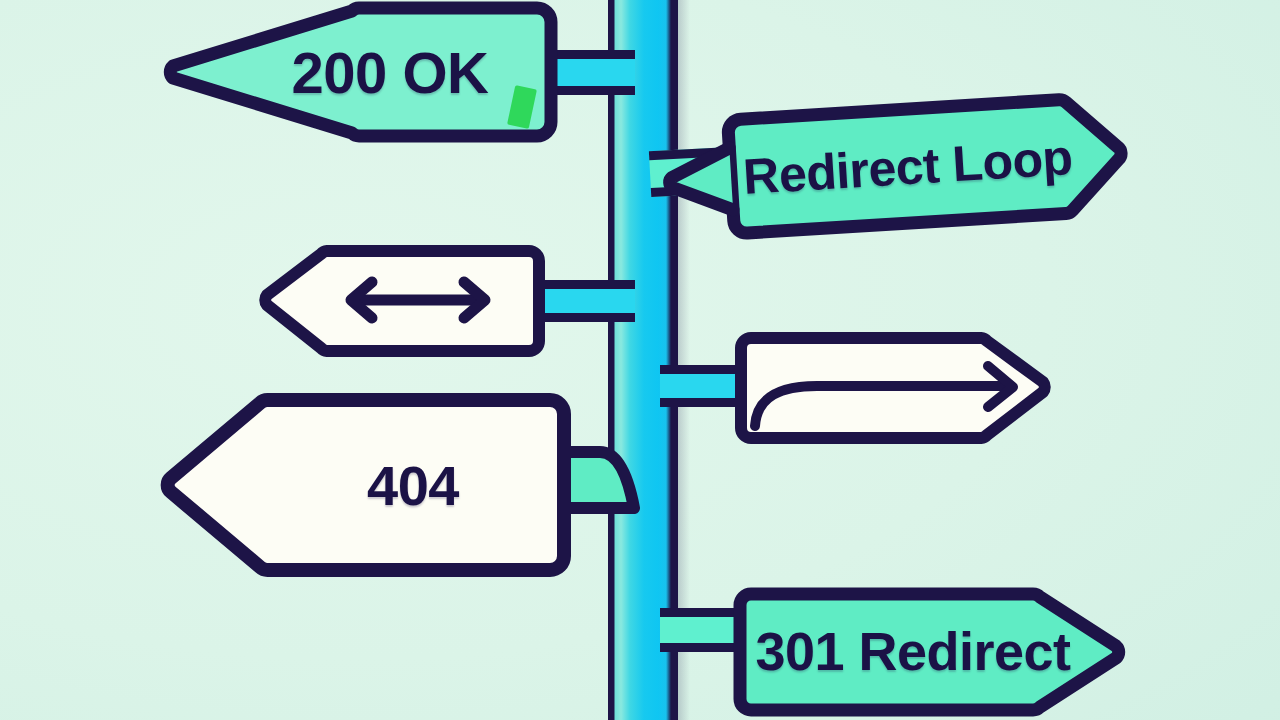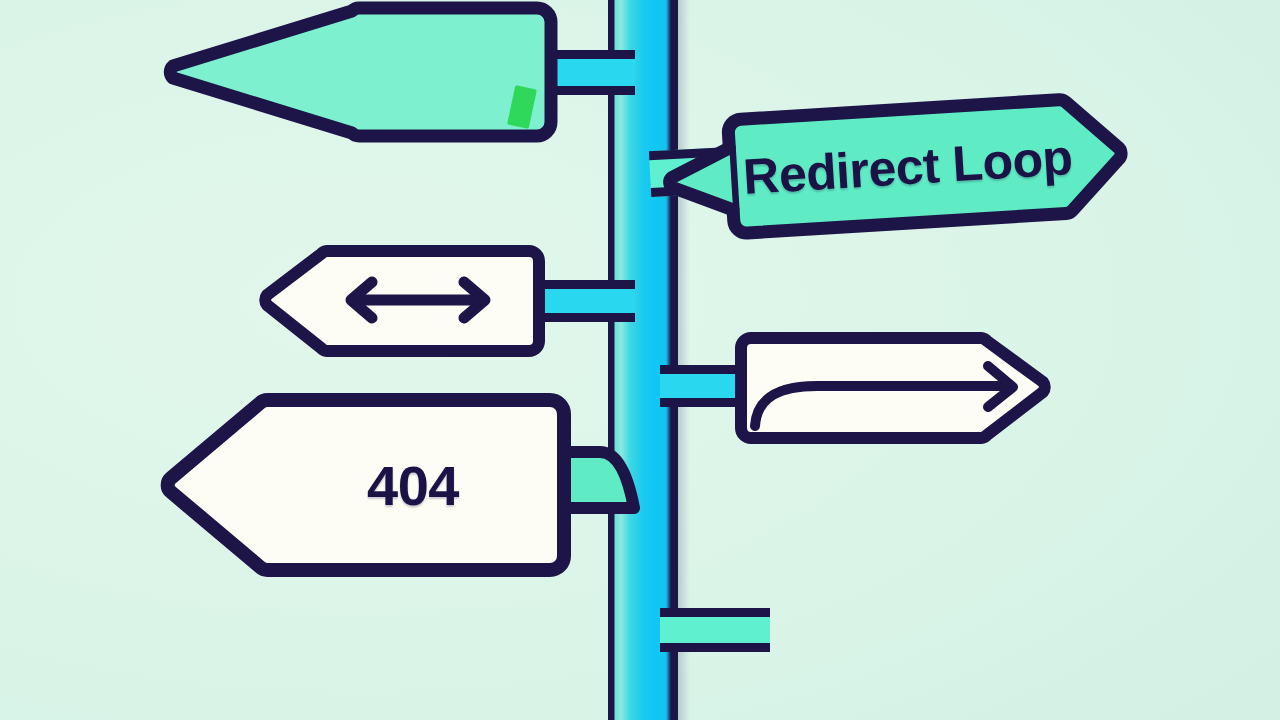--- a/index.html
+++ b/index.html
@@ -84,6 +84,7 @@
     <svg width="410" height="140" viewBox="0 0 410 140">
       <path d="M204 6 H382 a14 14 0 0 1 14 14 V120 a14 14 0 0 1 -14 14 H204 a10 10 0 0 1 -7 -3 L18 76 a8 8 0 0 1 0 -12 L197 9 a10 10 0 0 1 7 -3 Z" fill="#7df0cf" stroke="#1d1447" stroke-width="13" stroke-linejoin="round"></path>
     </svg>
+    <div class="sign-label" style="left:90px; top:0; width:290px; height:140px; font-size:58px;">200 OK</div>
   </div>
 
   <div class="green-tick" style="left:511px; top:87px; width:22px; height:40px; transform:rotate(12deg);"></div>

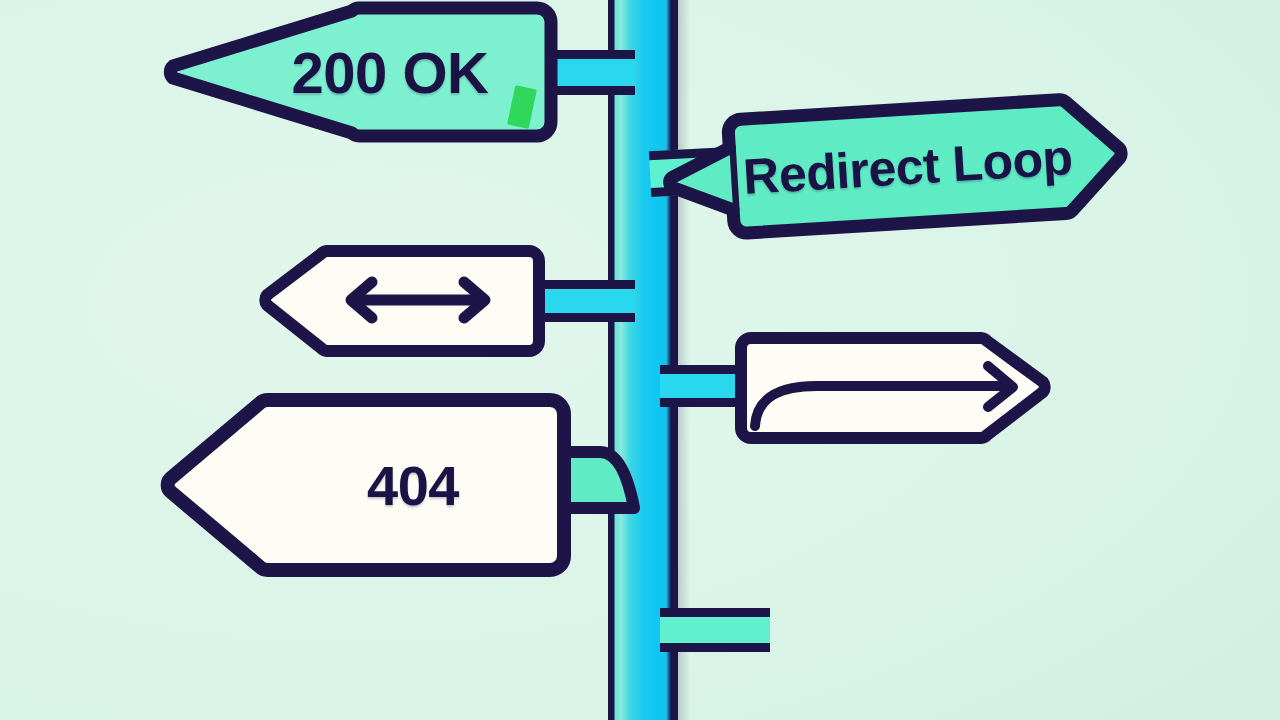--- a/index.html
+++ b/index.html
@@ -139,6 +139,12 @@
 
   <div class="arm arm-mint" style="left:660px; top:608px; width:110px; height:44px;"></div>
 
+  <div class="sign" style="left:733px; top:586px; width:400px; height:132px;">
+    <svg width="400" height="132" viewBox="0 0 400 132">
+      <path d="M18 8 H300 a10 10 0 0 1 7 3 L383 60 a8 8 0 0 1 0 12 L307 121 a10 10 0 0 1 -7 3 H18 a11 11 0 0 1 -11 -11 V19 a11 11 0 0 1 11 -11 Z" fill="#5fecc4" stroke="#1d1447" stroke-width="13" stroke-linejoin="round"></path>
+    </svg>
+    <div class="sign-label" style="left:20px; top:0; width:320px; height:130px; font-size:54px;">301 Redirect</div>
+  </div>
 
 </div>
 

